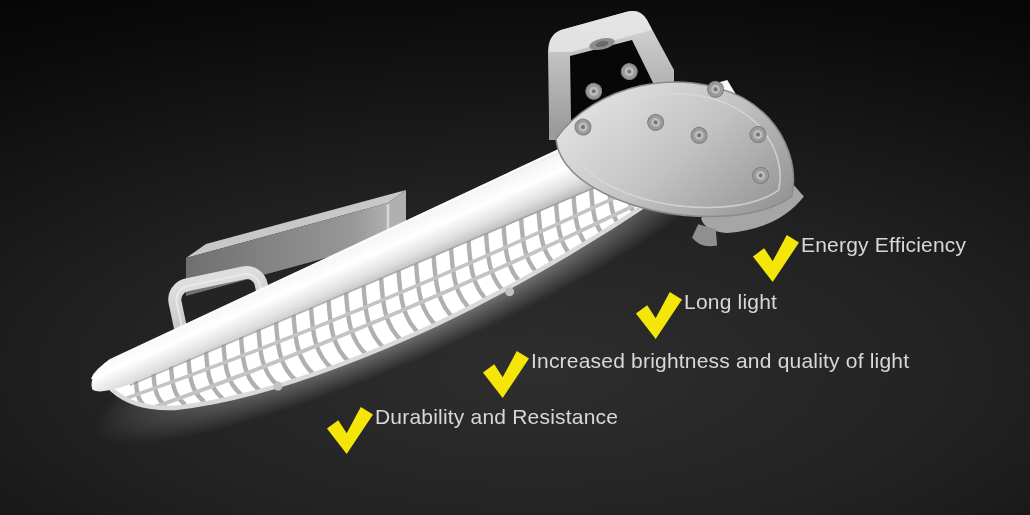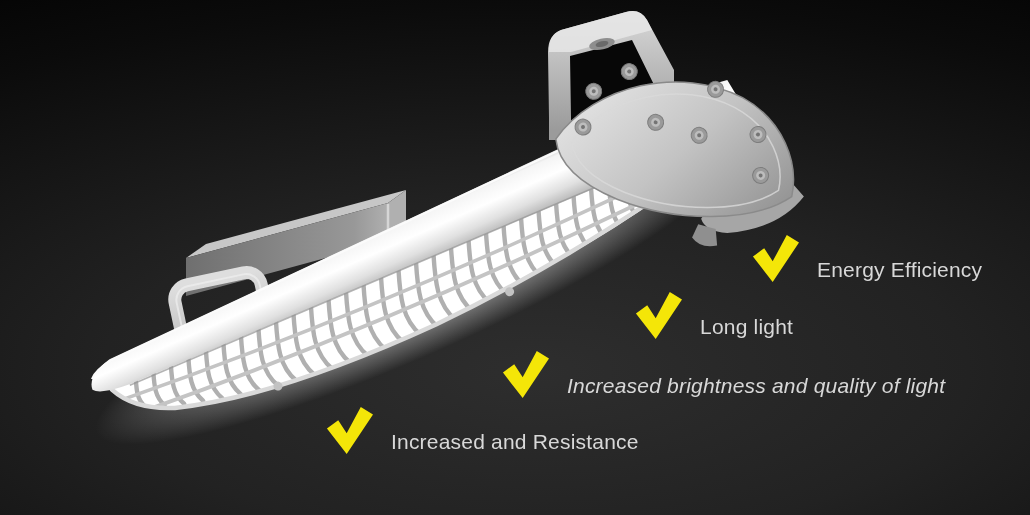--- a/index.html
+++ b/index.html
@@ -13,7 +13,7 @@
   .render{position:absolute;left:0;top:0;width:1030px;height:515px;display:block;}
   .feature{
     position:absolute;
-    display:flex;align-items:flex-end;gap:18px;
+    display:flex;gap:2px;
     white-space:nowrap;
   }
   .feature .check{width:47px;height:49px;flex:0 0 auto;display:block;}

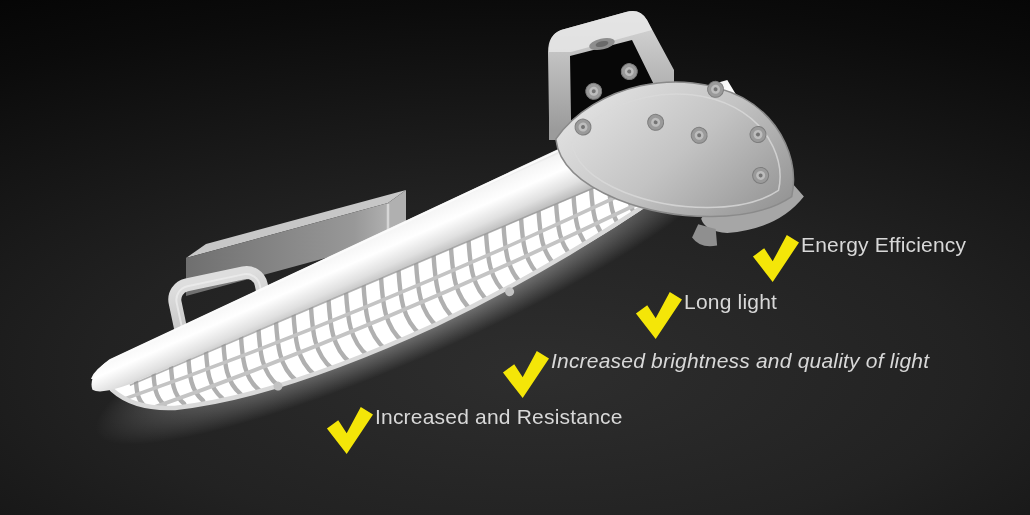--- a/index.html
+++ b/index.html
@@ -24,7 +24,7 @@
   }
   .f1{left:752px;top:234px;}
   .f2{left:635px;top:291px;}
-  .f3{left:502px;top:350px;font-style:italic;}
+  .f3{left:482px;top:350px;}
   .f4{left:326px;top:406px;}
 </style>
 </head>

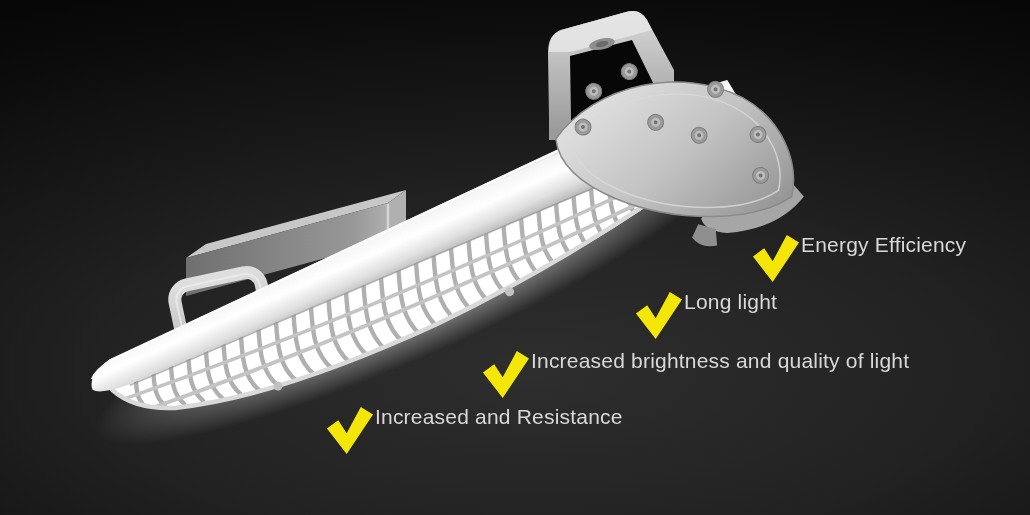--- a/index.html
+++ b/index.html
@@ -220,7 +220,7 @@
     <svg class="check" viewBox="0 0 100 100">
       <path d="M2 46 L26 28 L44 56 L74 0 L100 16 L44 100 Z" fill="#f4e608"></path>
     </svg>
-    <span class="label">Increased and Resistance</span>
+    <span class="label">Durability and Resistance</span>
   </div>
 
 </div>

